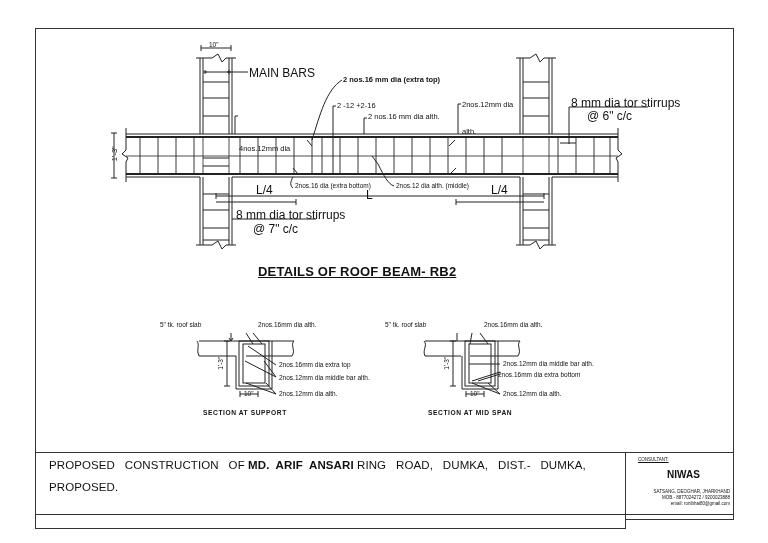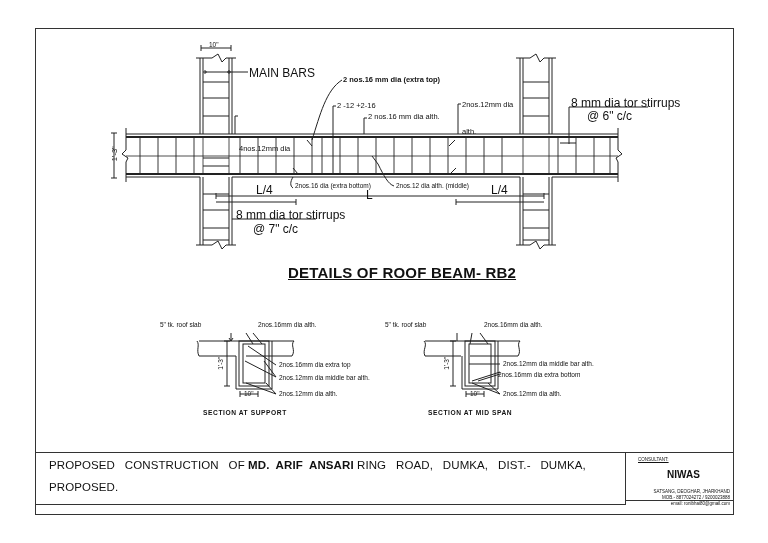--- a/index.html
+++ b/index.html
@@ -9,7 +9,7 @@
   .lbl { position: absolute; font-size: 7.5px; white-space: nowrap; line-height: 1; color: #111; }
   .lbl-sm { font-size: 6.5px; }
   .lbl-md { font-size: 12px; }
-  .title { position: absolute; left: 288px; top: 264px; font-size: 15px; font-weight: bold; text-decoration: underline; letter-spacing: 0.2px; white-space: nowrap; }
+  .title { position: absolute; left: 258px; top: 264px; font-size: 13px; font-weight: bold; text-decoration: underline; letter-spacing: 0.2px; white-space: nowrap; }
   .sec-title { position: absolute; font-size: 7px; font-weight: bold; letter-spacing: 0.6px; white-space: nowrap; transform: scaleX(0.95); transform-origin: left; }
   .footer-left { position: absolute; left: 35px; top: 452px; width: 591px; height: 53px; border: 1.5px solid #333; box-sizing: border-box; }
   .footer-right { position: absolute; left: 625px; top: 452px; width: 109px; height: 49px; border: 1.5px solid #333; box-sizing: border-box; }

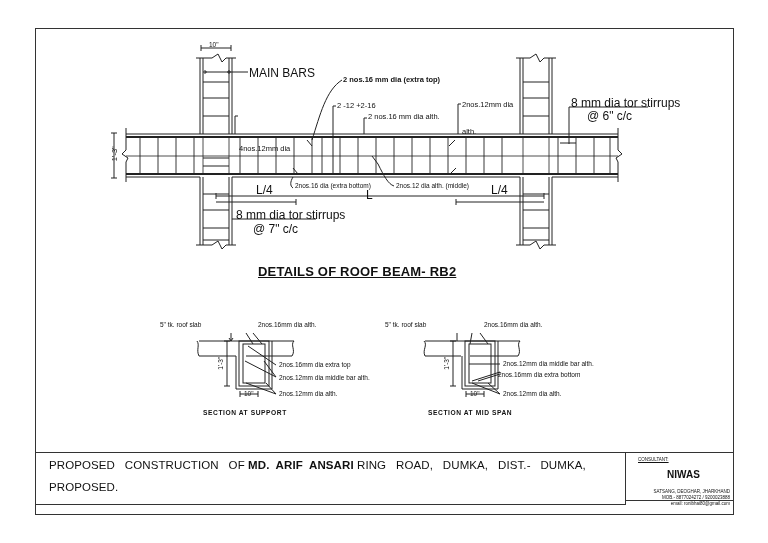--- a/index.html
+++ b/index.html
@@ -11,7 +11,7 @@
   .lbl-md { font-size: 12px; }
   .title { position: absolute; left: 258px; top: 264px; font-size: 13px; font-weight: bold; text-decoration: underline; letter-spacing: 0.2px; white-space: nowrap; }
   .sec-title { position: absolute; font-size: 7px; font-weight: bold; letter-spacing: 0.6px; white-space: nowrap; transform: scaleX(0.95); transform-origin: left; }
-  .footer-left { position: absolute; left: 35px; top: 452px; width: 591px; height: 53px; border: 1.5px solid #333; box-sizing: border-box; }
+  .footer-left { position: absolute; left: 35px; top: 452px; width: 591px; height: 77px; border: 1.5px solid #333; box-sizing: border-box; }
   .footer-right { position: absolute; left: 625px; top: 452px; width: 109px; height: 49px; border: 1.5px solid #333; box-sizing: border-box; }
   .proj-line { position: absolute; left: 13px; font-size: 11.5px; white-space: nowrap; letter-spacing: 0.1px; }
   .proj-line b { font-weight: bold; }

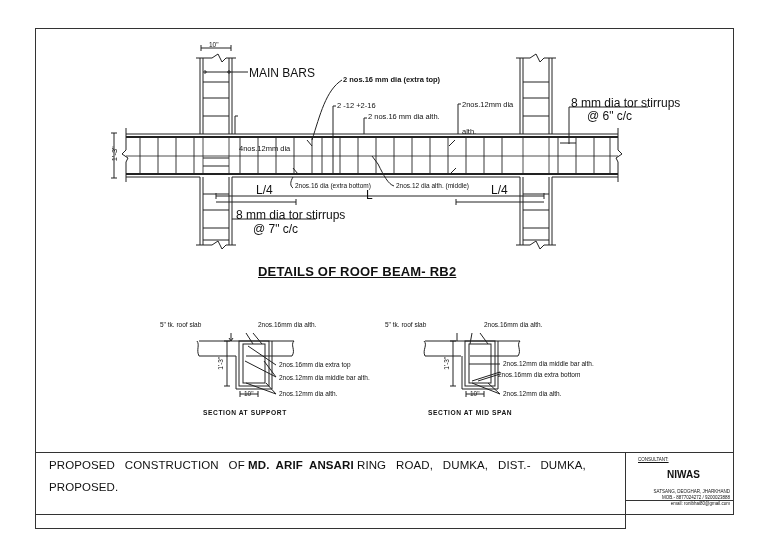--- a/index.html
+++ b/index.html
@@ -12,7 +12,7 @@
   .title { position: absolute; left: 258px; top: 264px; font-size: 13px; font-weight: bold; text-decoration: underline; letter-spacing: 0.2px; white-space: nowrap; }
   .sec-title { position: absolute; font-size: 7px; font-weight: bold; letter-spacing: 0.6px; white-space: nowrap; transform: scaleX(0.95); transform-origin: left; }
   .footer-left { position: absolute; left: 35px; top: 452px; width: 591px; height: 77px; border: 1.5px solid #333; box-sizing: border-box; }
-  .footer-right { position: absolute; left: 625px; top: 452px; width: 109px; height: 49px; border: 1.5px solid #333; box-sizing: border-box; }
+  .footer-right { position: absolute; left: 625px; top: 452px; width: 109px; height: 68px; border: 1.5px solid #333; box-sizing: border-box; }
   .proj-line { position: absolute; left: 13px; font-size: 11.5px; white-space: nowrap; letter-spacing: 0.1px; }
   .proj-line b { font-weight: bold; }
   .consultant-label { position: absolute; left: 12px; top: 4px; font-size: 4.5px; text-decoration: underline; }

